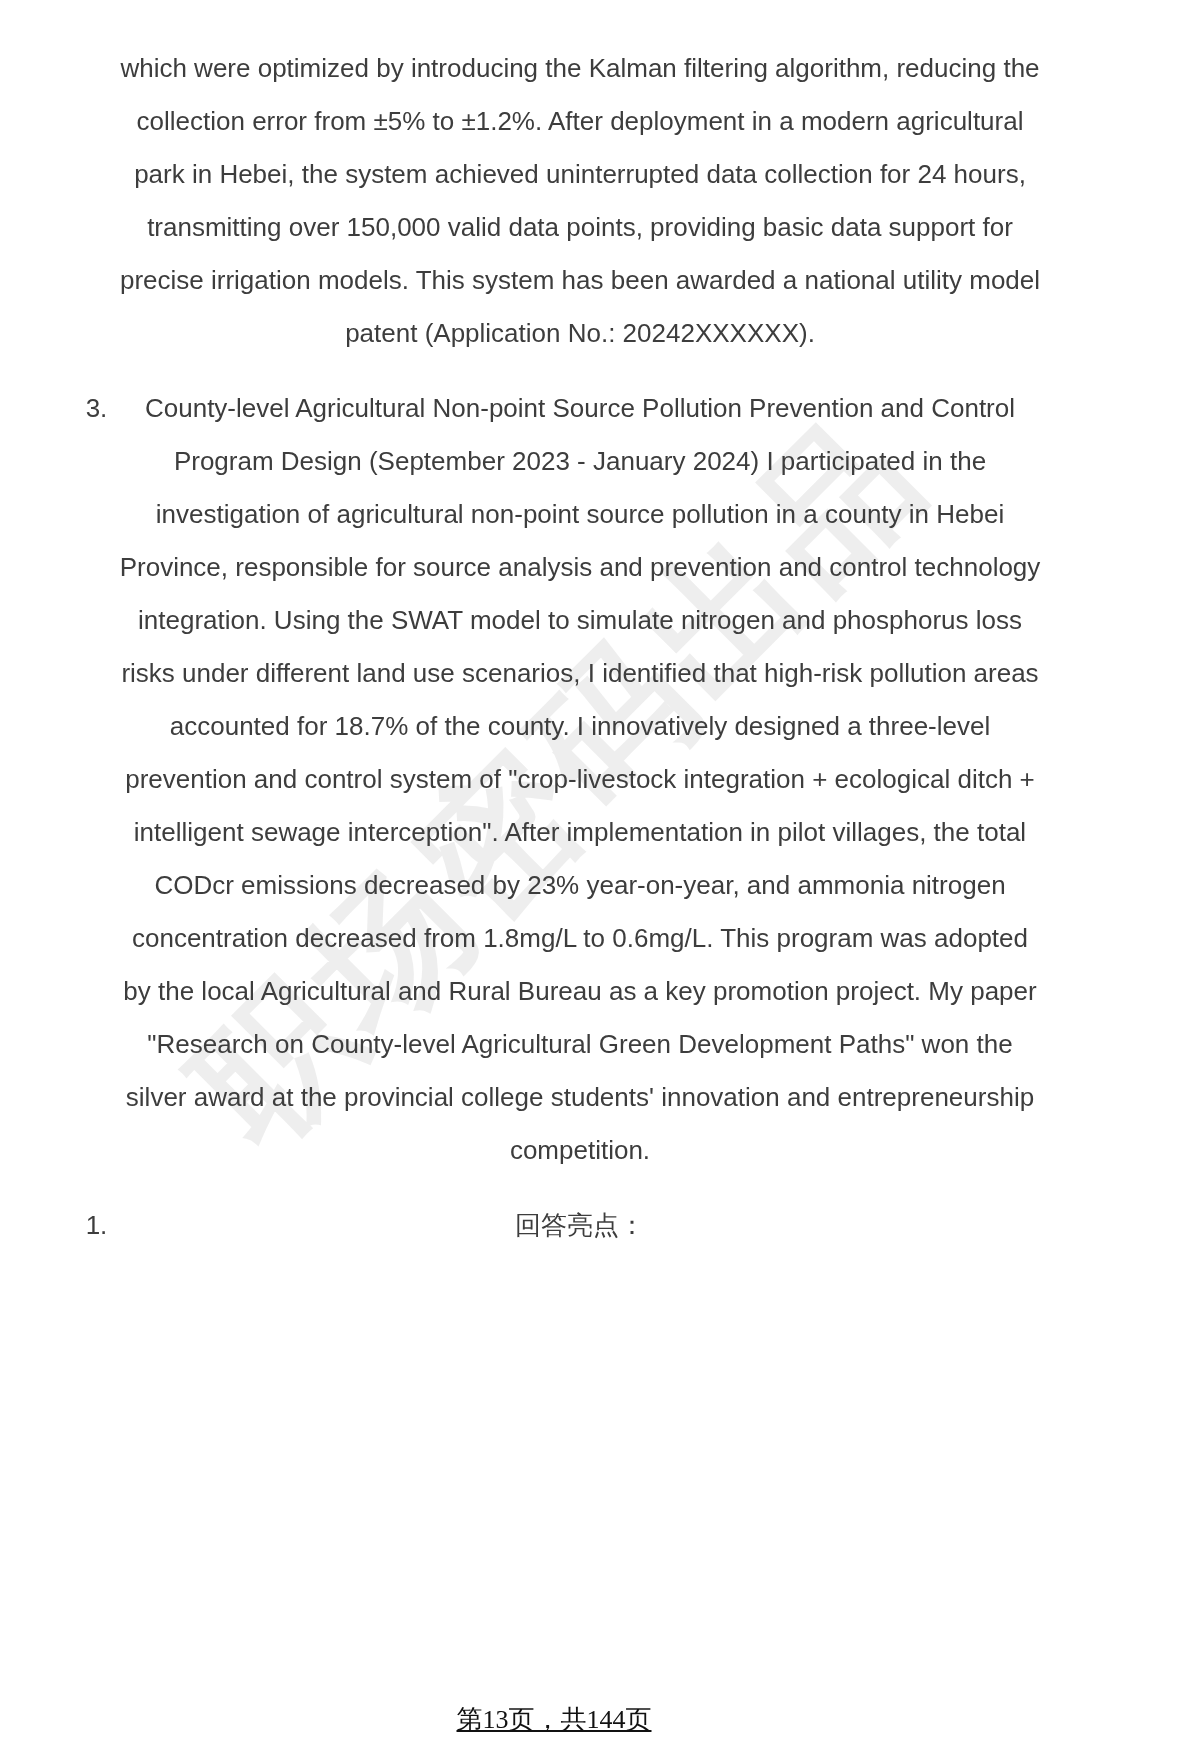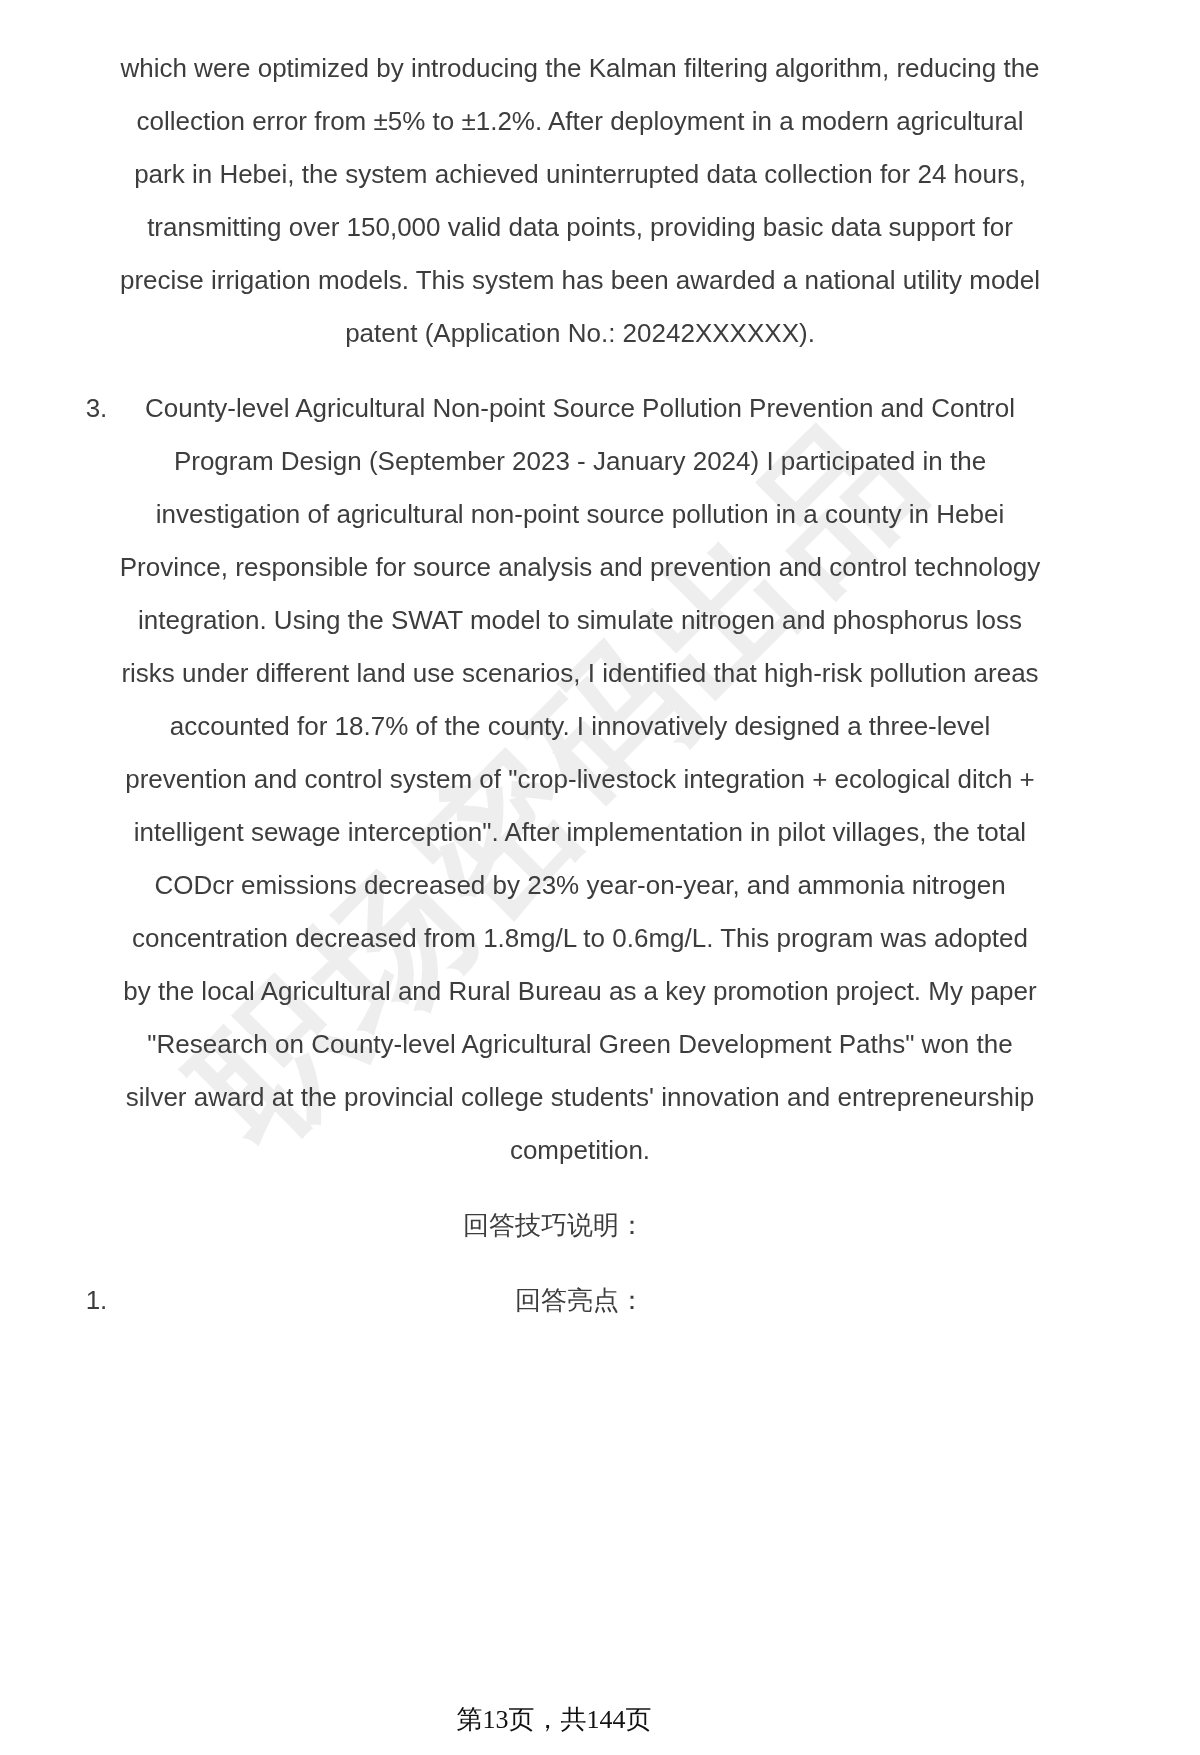--- a/index.html
+++ b/index.html
@@ -86,7 +86,6 @@
       <span class="item-text">County-level Agricultural Non-point Source Pollution Prevention and Control Program Design (September 2023 - January 2024) I participated in the investigation of agricultural non-point source pollution in a county in Hebei Province, responsible for source analysis and prevention and control technology integration. Using the SWAT model to simulate nitrogen and phosphorus loss risks under different land use scenarios, I identified that high-risk pollution areas accounted for 18.7% of the county. I innovatively designed a three-level prevention and control system of "crop-livestock integration + ecological ditch + intelligent sewage interception". After implementation in pilot villages, the total CODcr emissions decreased by 23% year-on-year, and ammonia nitrogen concentration decreased from 1.8mg/L to 0.6mg/L. This program was adopted by the local Agricultural and Rural Bureau as a key promotion project. My paper "Research on County-level Agricultural Green Development Paths" won the silver award at the provincial college students' innovation and entrepreneurship competition.</span>
     </div>
 
-    <p class="section-heading">回答技巧说明：</p>
 
     <div class="list-item">
       <span class="num">1.</span>

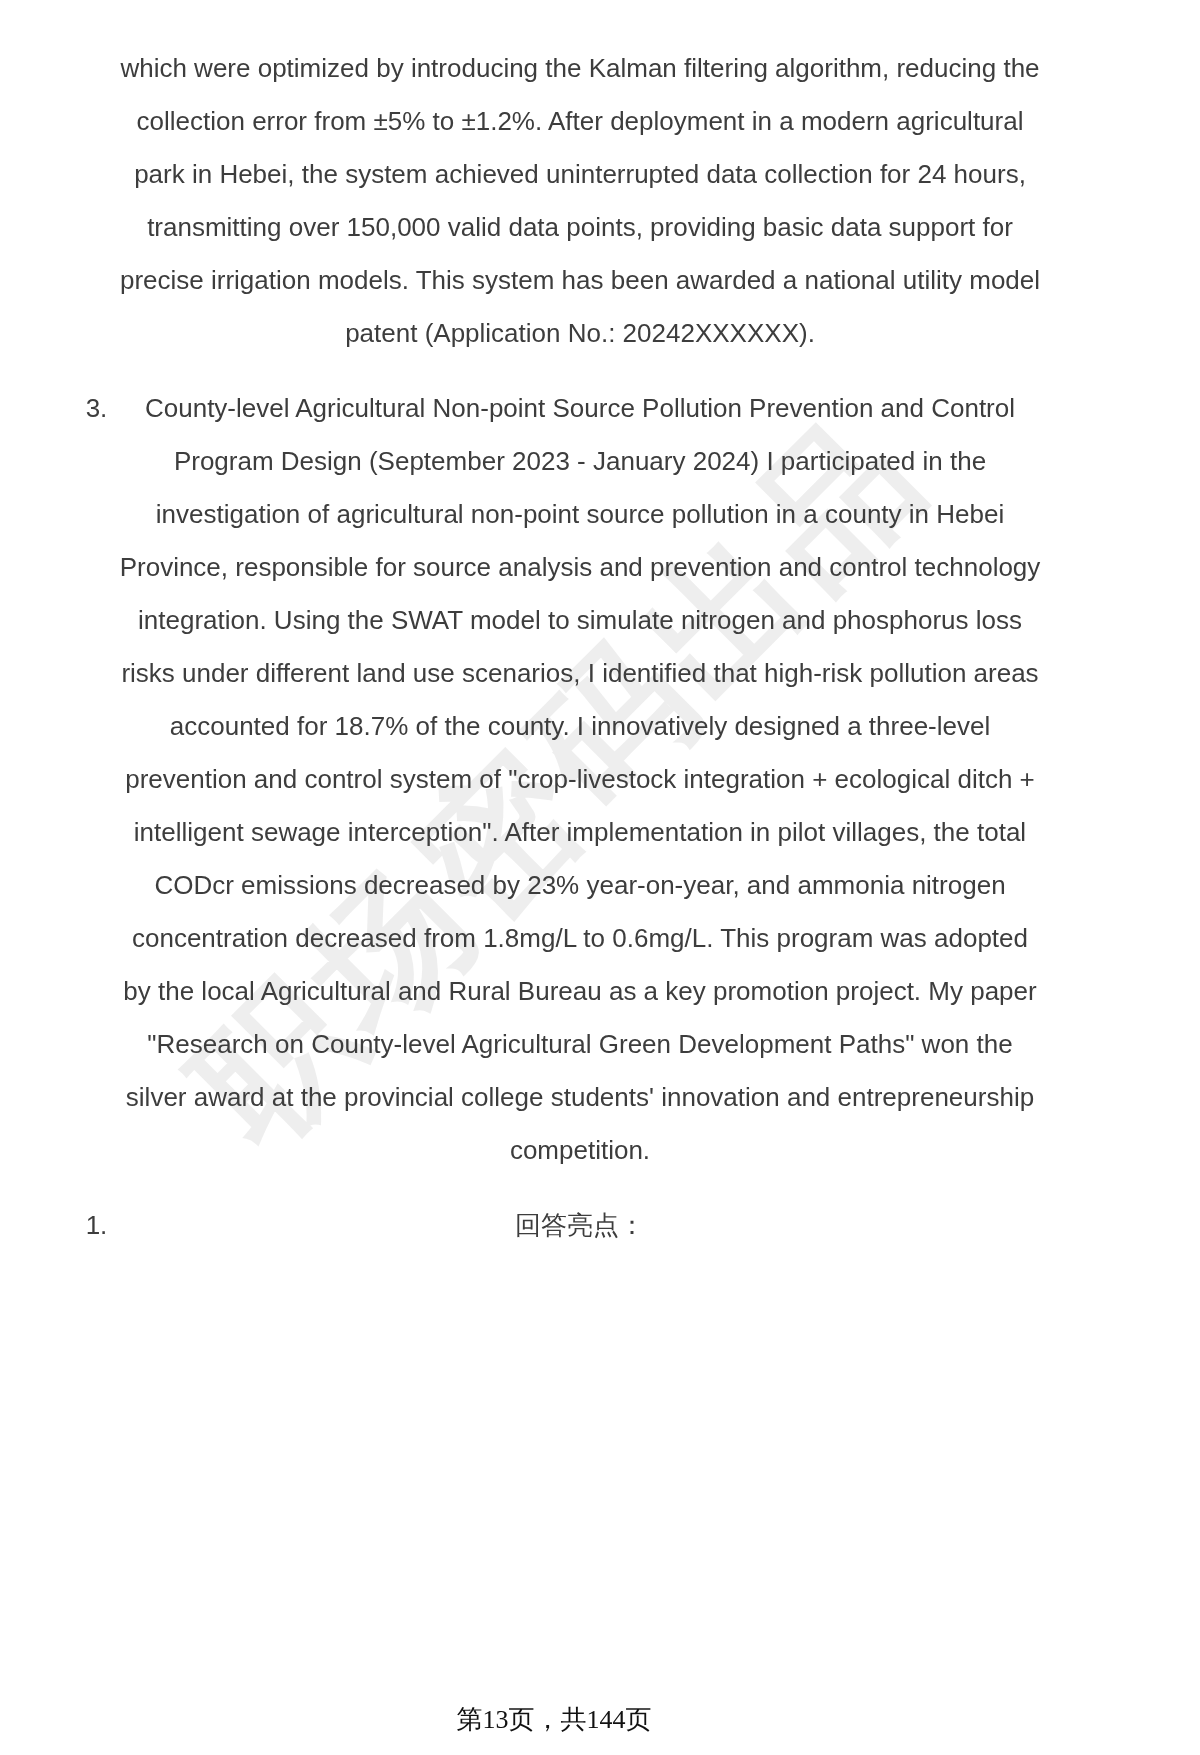--- a/index.html
+++ b/index.html
@@ -68,6 +68,7 @@
     font-size: 26px;
     color: #111111;
     font-family: "Liberation Serif", "DejaVu Serif", serif;
+    text-decoration: underline;
   }
 </style>
 </head>

